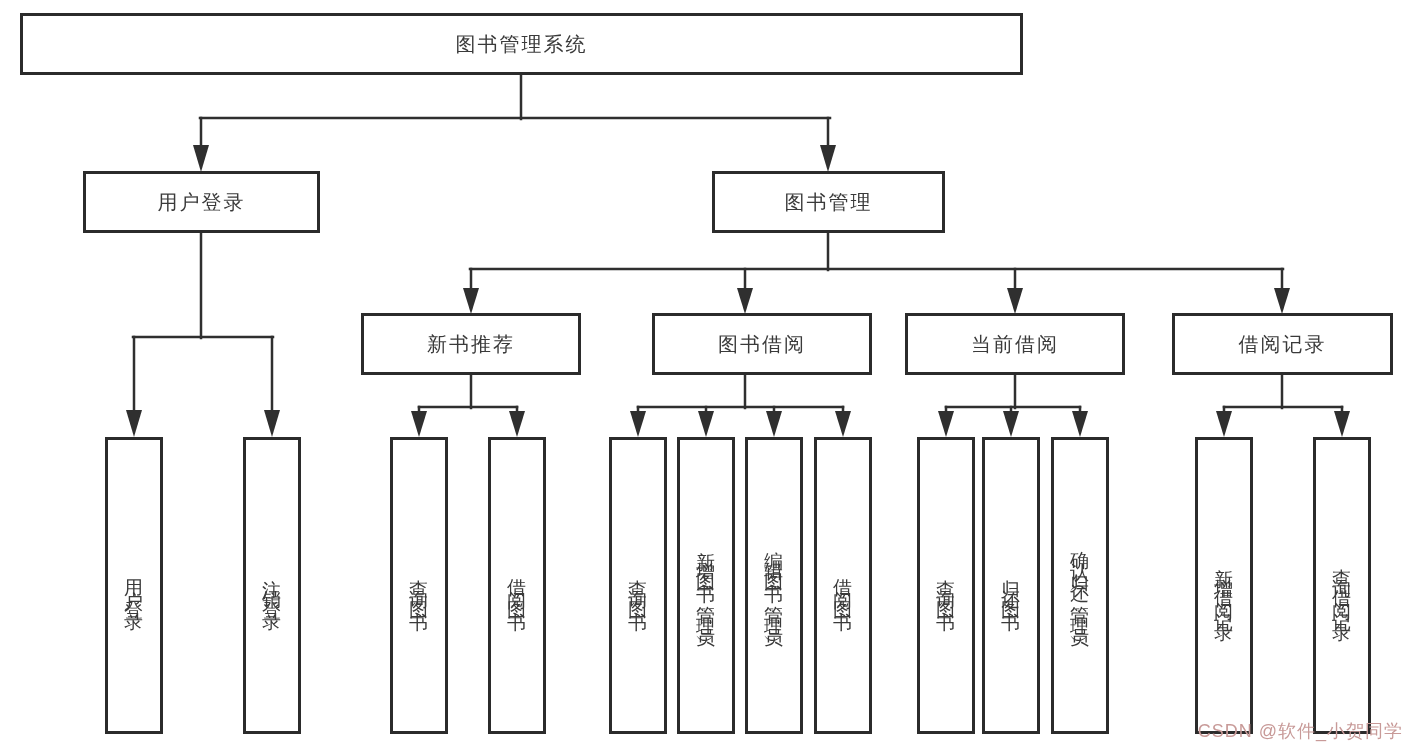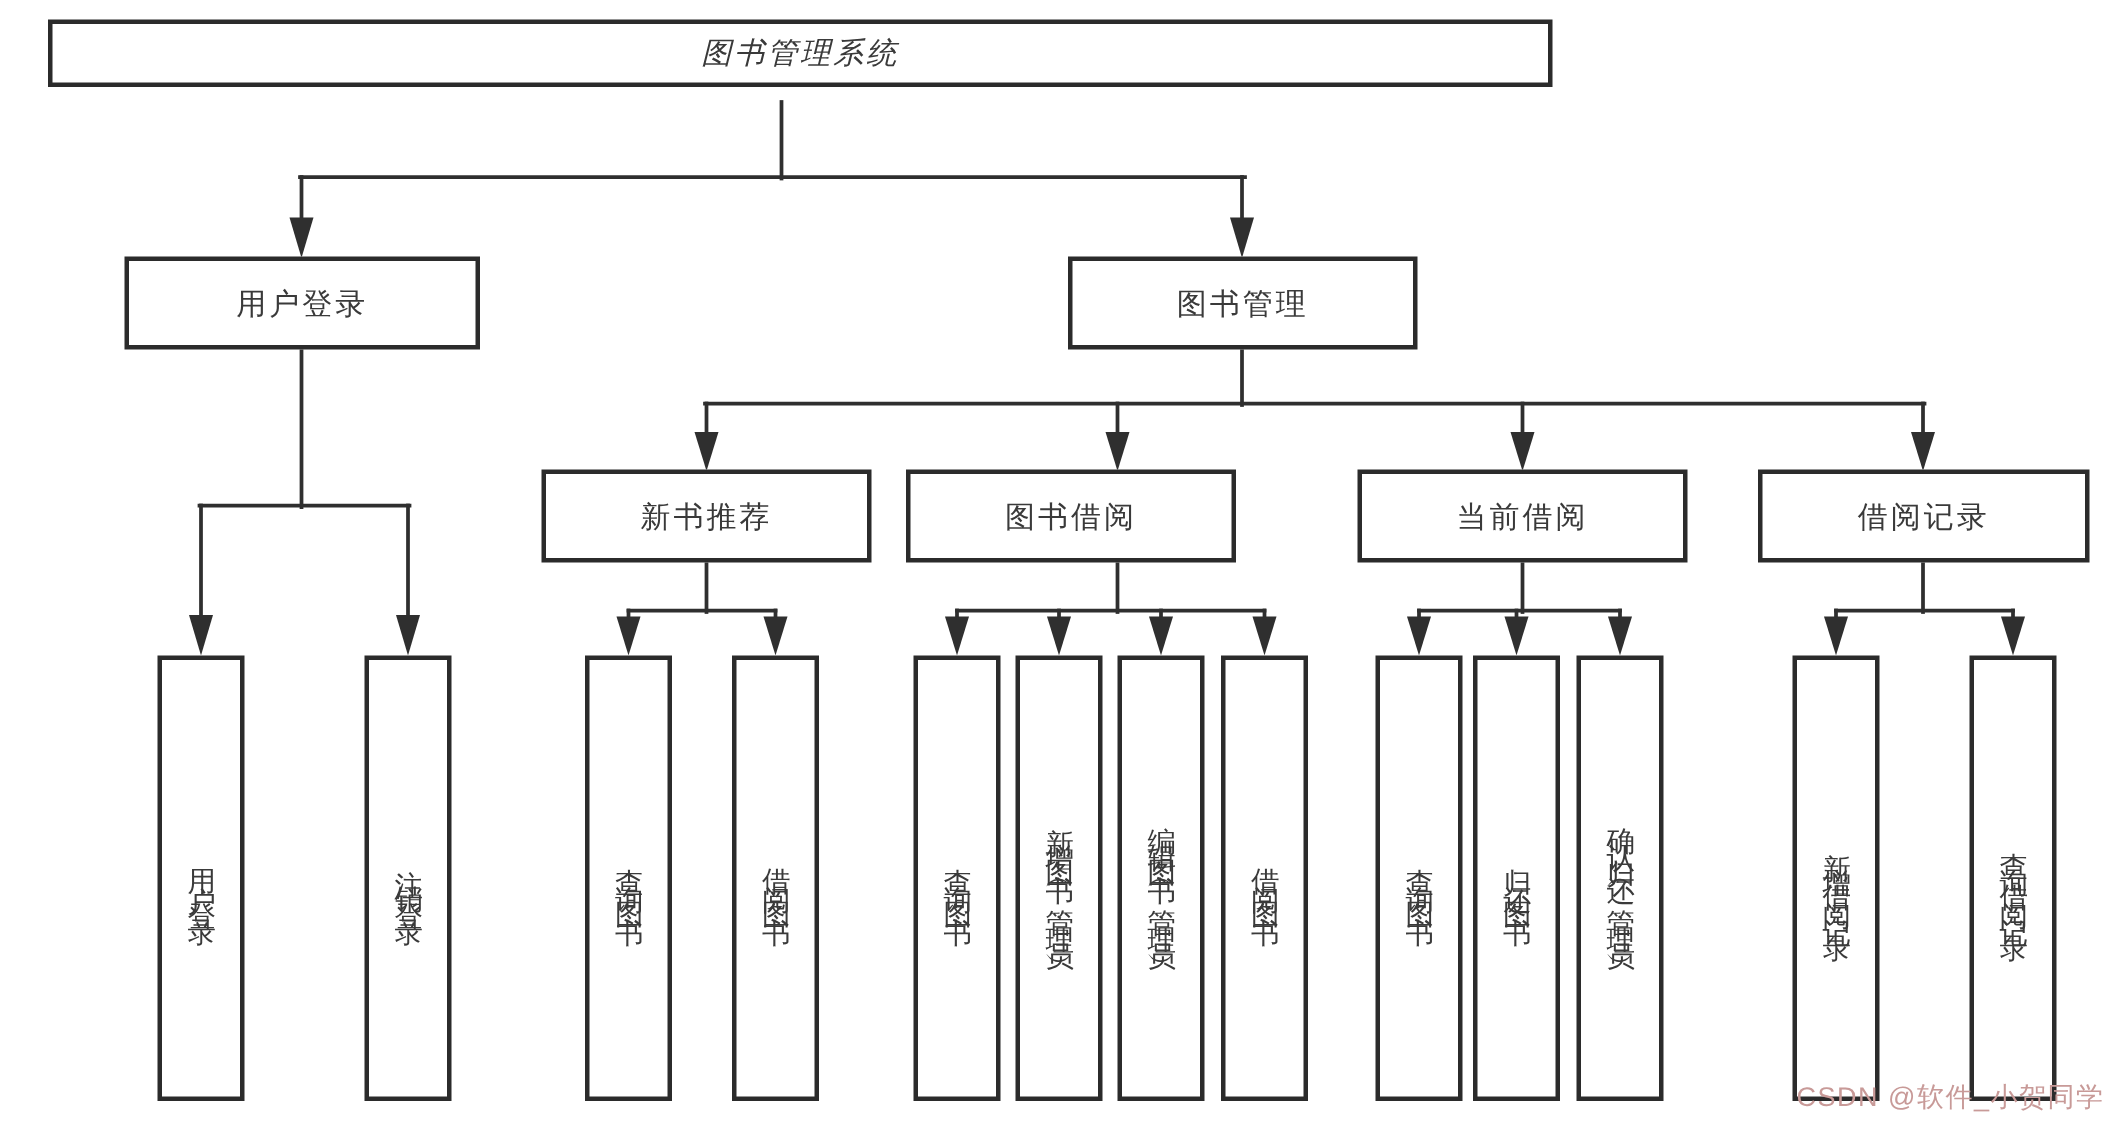--- a/index.html
+++ b/index.html
@@ -108,7 +108,7 @@
     </g>
   </svg>
 
-  <div class="box root" style="left:32px;top:13px;width:1003px;height:45px;font-style:italic;">图书管理系统</div>
+  <div class="box root" style="left:20px;top:13px;width:1003px;height:62px;">图书管理系统</div>
 
   <div class="box" style="left:83px;top:171px;width:237px;height:62px;">用户登录</div>
   <div class="box" style="left:361px;top:313px;width:220px;height:62px;">新书推荐</div>

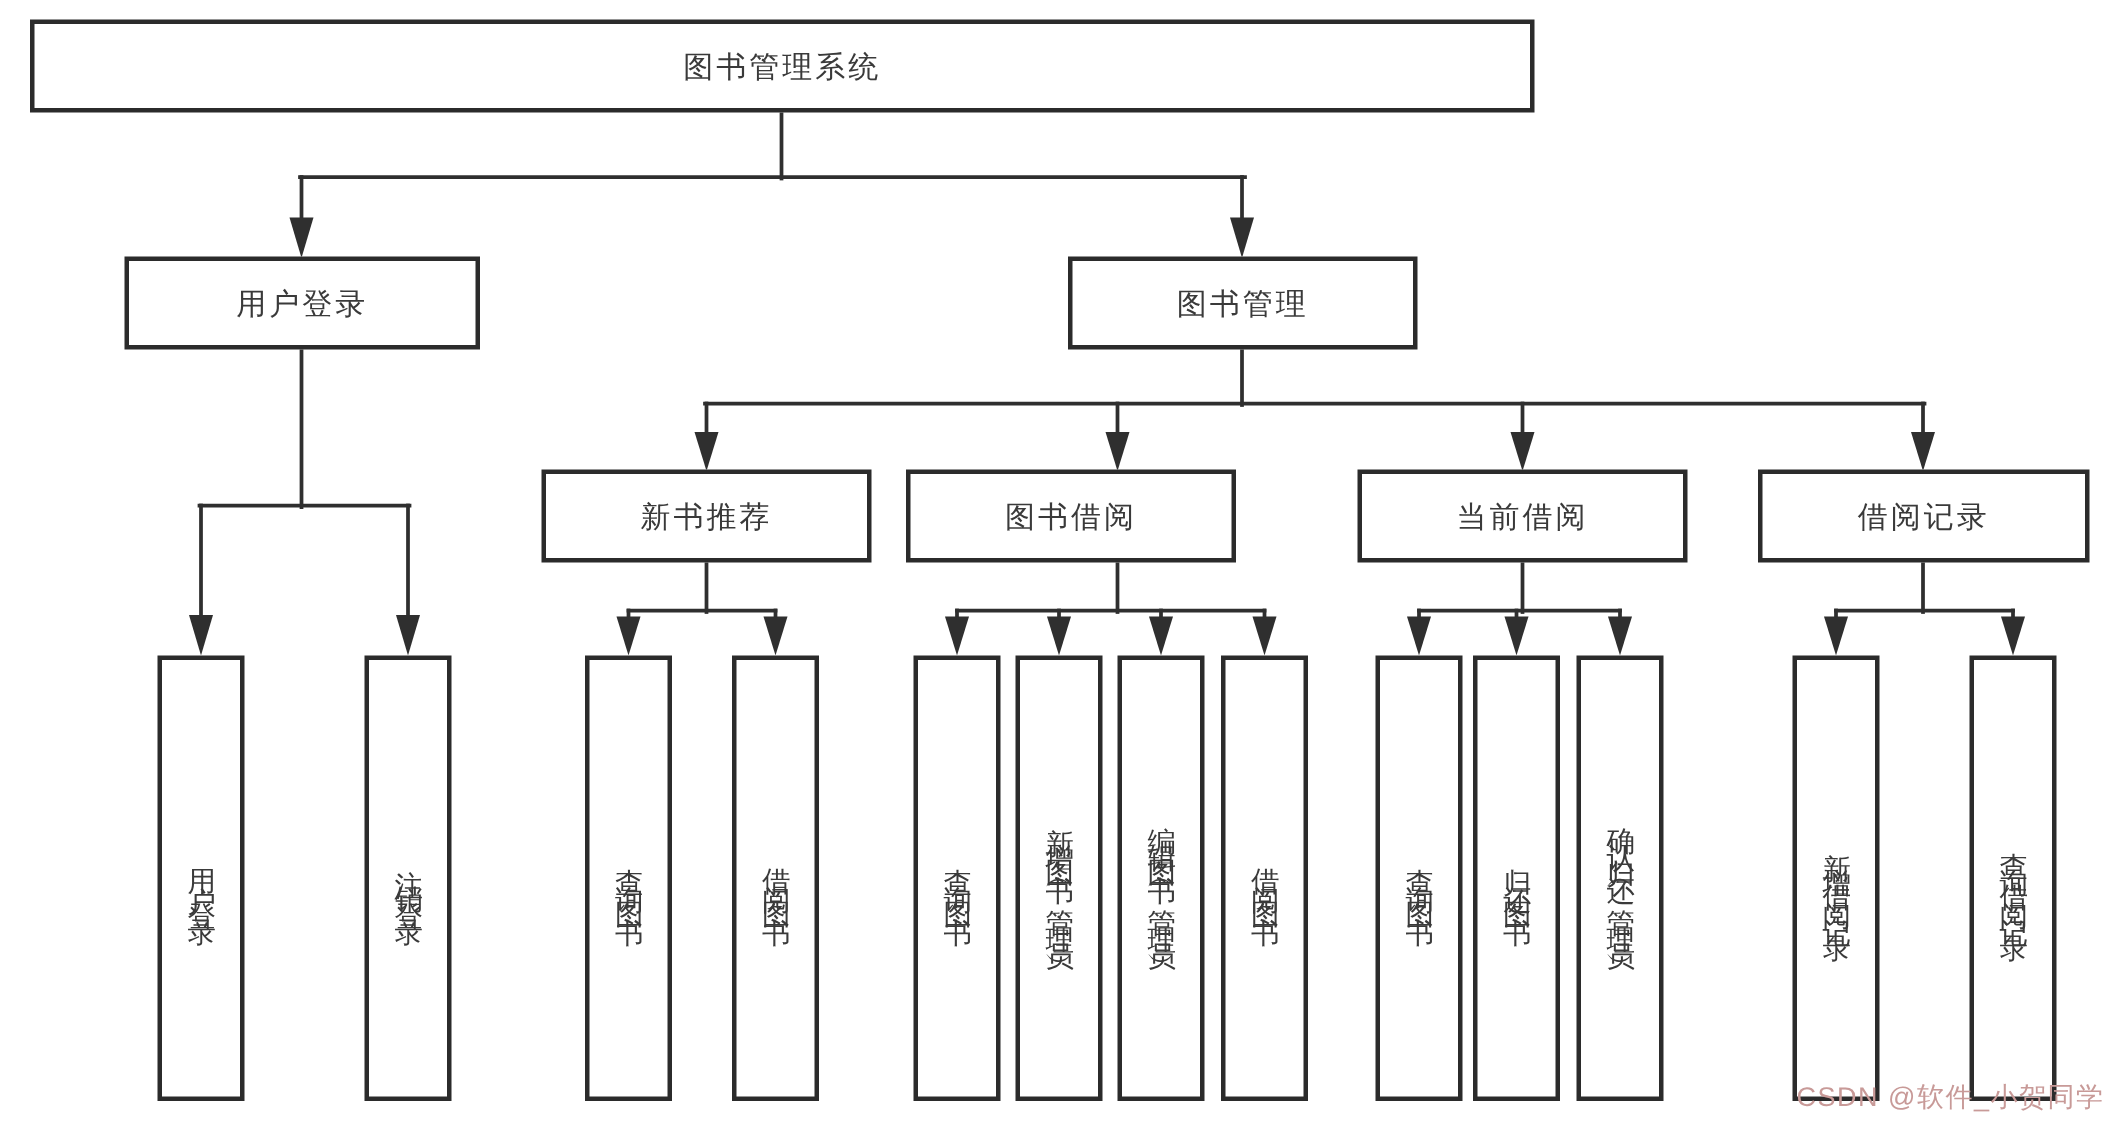--- a/index.html
+++ b/index.html
@@ -114,7 +114,7 @@
   <div class="box" style="left:361px;top:313px;width:220px;height:62px;">新书推荐</div>
 
   <div class="box" style="left:712px;top:171px;width:233px;height:62px;">图书管理</div>
-  <div class="box" style="left:604px;top:313px;width:220px;height:62px;">图书借阅</div>
+  <div class="box" style="left:652px;top:313px;width:220px;height:62px;">图书借阅</div>
   <div class="box" style="left:1172px;top:313px;width:221px;height:62px;">借阅记录</div>
   <div class="box" style="left:905px;top:313px;width:220px;height:62px;">当前借阅</div>
 

